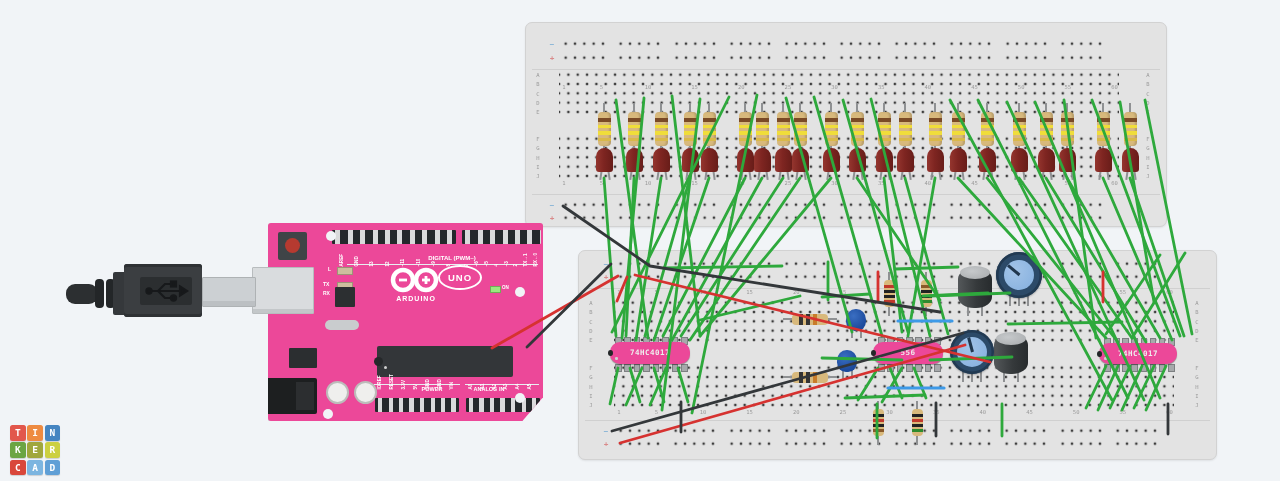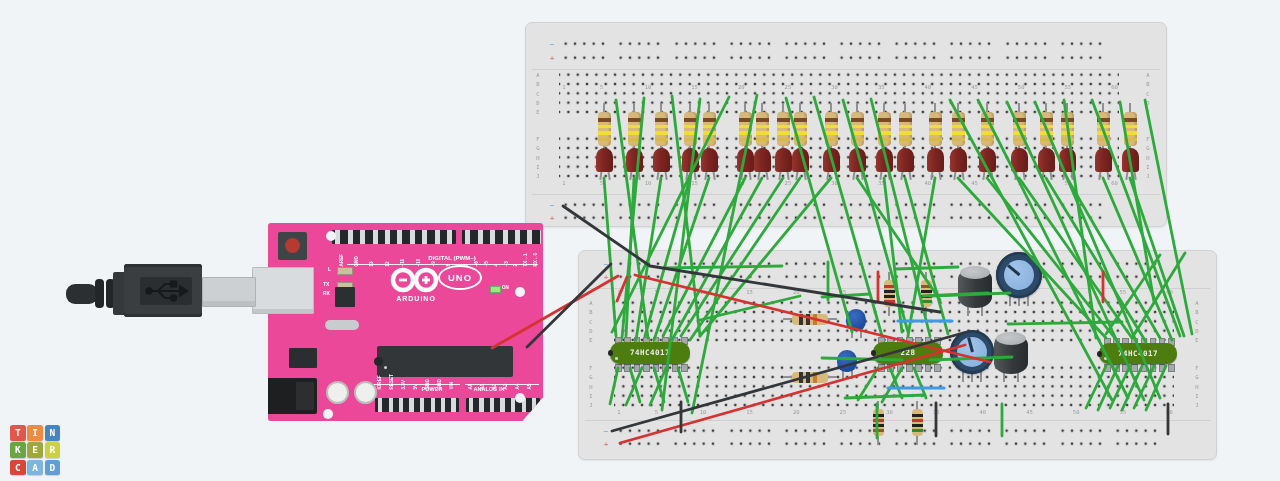--- a/index.html
+++ b/index.html
@@ -14,7 +14,7 @@
             font-family:"DejaVu Sans Mono",monospace;}
   .rail-sym{position:absolute;font-size:8px;font-weight:bold;transform:translate(-50%,-50%);}
   .sep{position:absolute;height:1px;background:#d0d0d0;}
-  .ic{position:absolute;background:#4d7c0f;border-radius:10px;box-shadow:0 1px 1px rgba(0,0,0,0.35);}
+  .ic{position:absolute;background:#ec4899;border-radius:10px;box-shadow:0 1px 1px rgba(0,0,0,0.35);}
   .ic span{display:block;width:100%;text-align:center;color:#eee;font-family:"DejaVu Sans Mono",monospace;
            font-weight:bold;font-size:7.5px;letter-spacing:0.5px;}
   .icpin{position:absolute;width:4.6px;height:6px;background:#a6a9ab;border:0.5px solid #7d8082;}

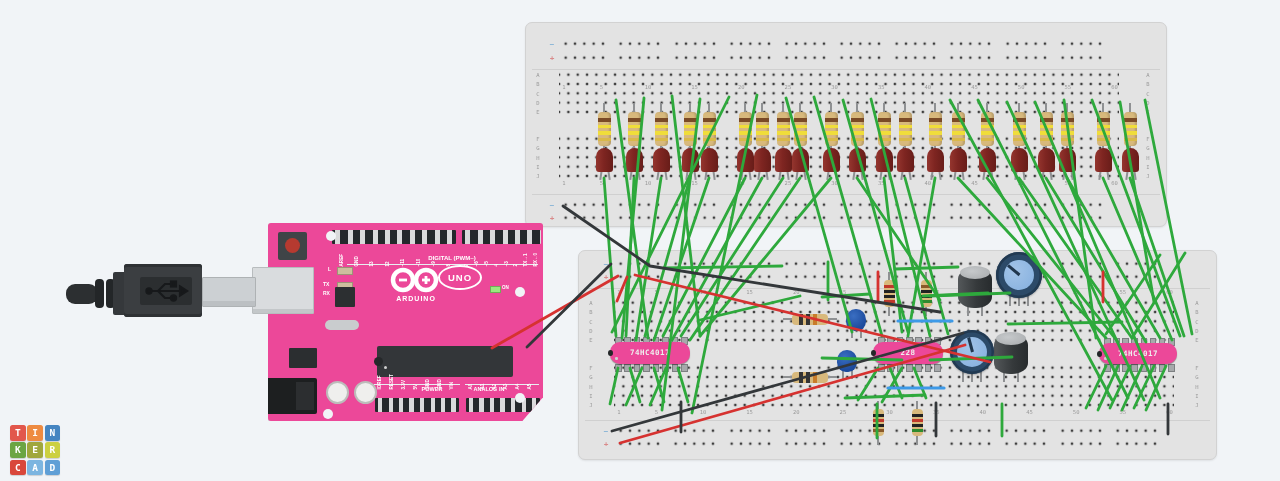--- a/index.html
+++ b/index.html
@@ -612,7 +612,7 @@
       <div class="icpin" style="position: absolute; left: 934px; top: 336.5px; width: 4.6px; height: 6px;"></div>
       <div class="icpin" style="position: absolute; left: 934px; top: 363.5px; width: 4.6px; height: 6px;"></div>
       <div class="ic" style="position: absolute; left: 873px; top: 342px; width: 70px; height: 22px;">
-        <span style="line-height: 22px;">228</span>
+        <span style="line-height: 22px;">556</span>
         <div style="position: absolute; left: -2px; top: 8px; width: 5px; height: 6px; background: rgb(35, 38, 40); border-radius: 50%;"></div>
         <div style="position: absolute; left: 5px; top: 15px; width: 2.5px; height: 2.5px; background: rgb(207, 207, 207); border-radius: 50%;"></div>
       </div>

